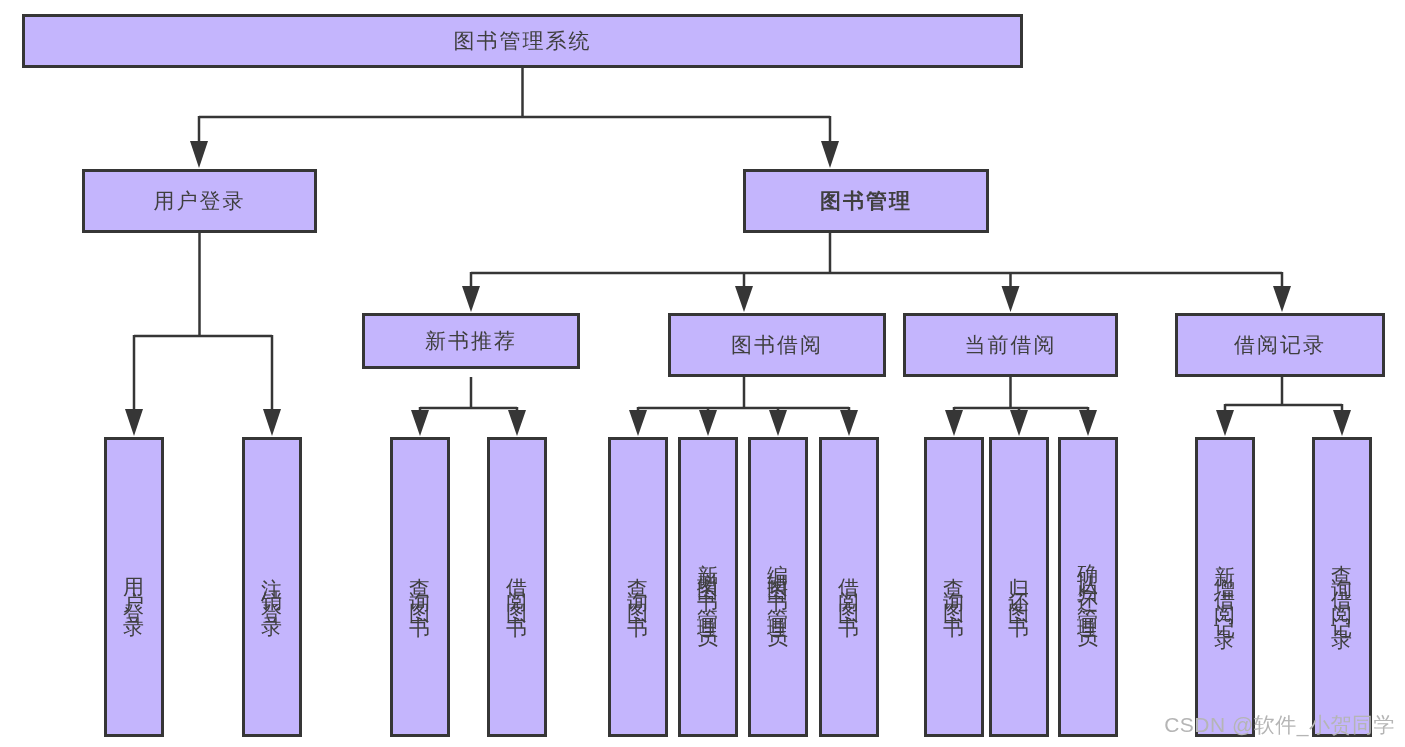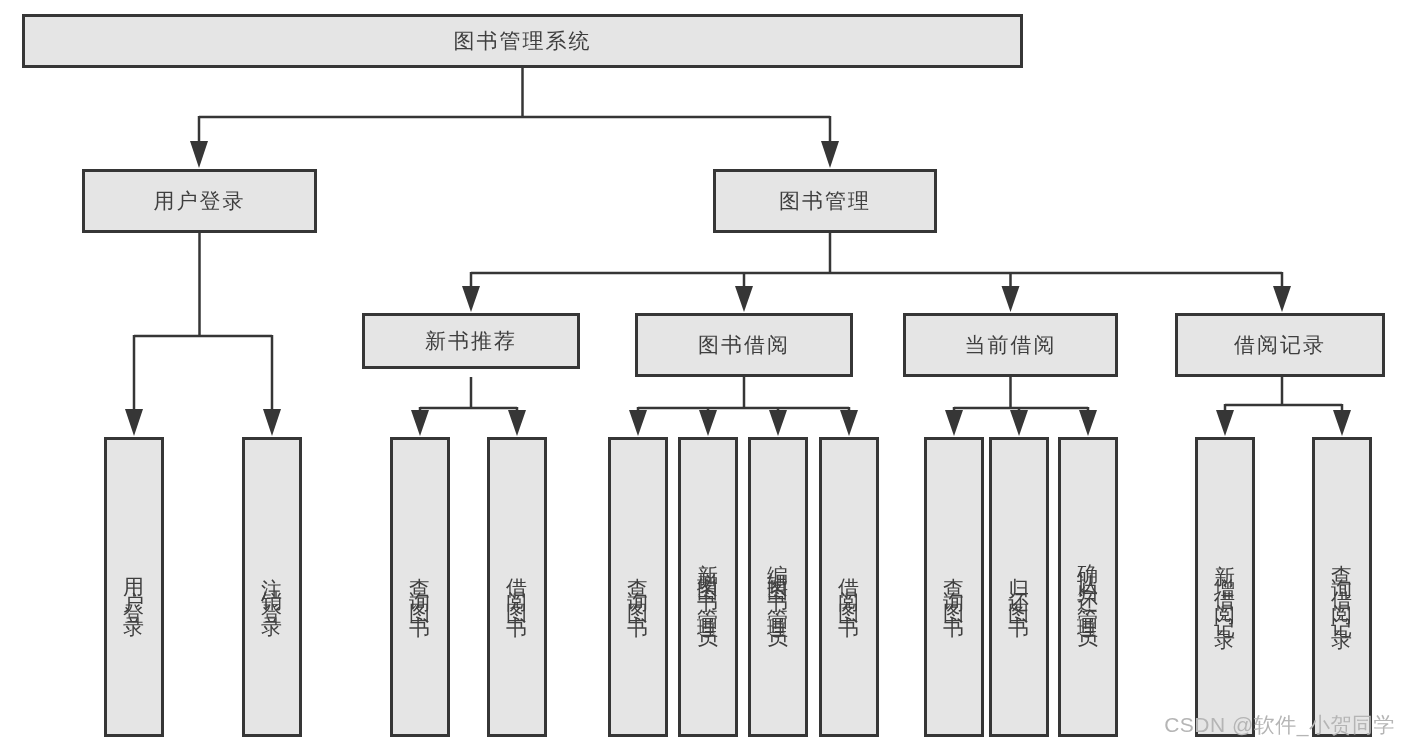--- a/index.html
+++ b/index.html
@@ -11,7 +11,7 @@
   #stage{position:absolute;left:0;top:0;width:1405px;height:747px;}
   svg.connectors{position:absolute;left:0;top:0;z-index:1;}
   .node{
-    position:absolute;z-index:2;background:#e5e5e5;
+    position:absolute;z-index:2;background:#c4b5fd;
     border:3px solid #363636;box-sizing:border-box;
     display:flex;align-items:center;justify-content:center;
     font-size:21px;letter-spacing:2px;color:#3f3f3f;

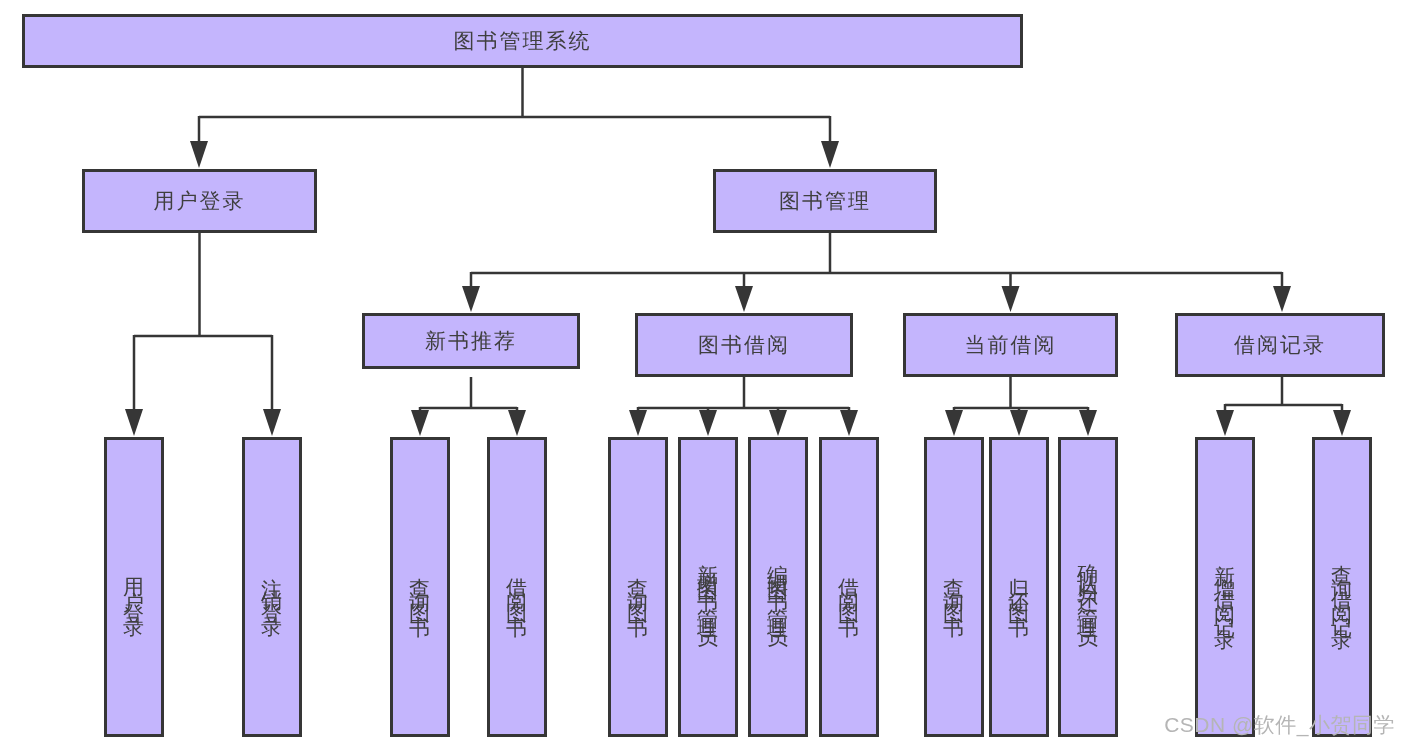--- a/index.html
+++ b/index.html
@@ -25,7 +25,7 @@
   #n-root{left:22px;top:14px;width:1001px;height:54px;}
   
   #n-l2-0{left:82px;top:169px;width:235px;height:64px;}
-  #n-l2-1{left:713px;top:169px;width:224px;height:64px;}
+  #n-l2-1{left:743px;top:169px;width:246px;height:64px;font-weight:bold;}
   
   #n-l3-0{left:362px;top:313px;width:218px;height:56px;}
   #n-l3-1{left:635px;top:313px;width:218px;height:64px;}

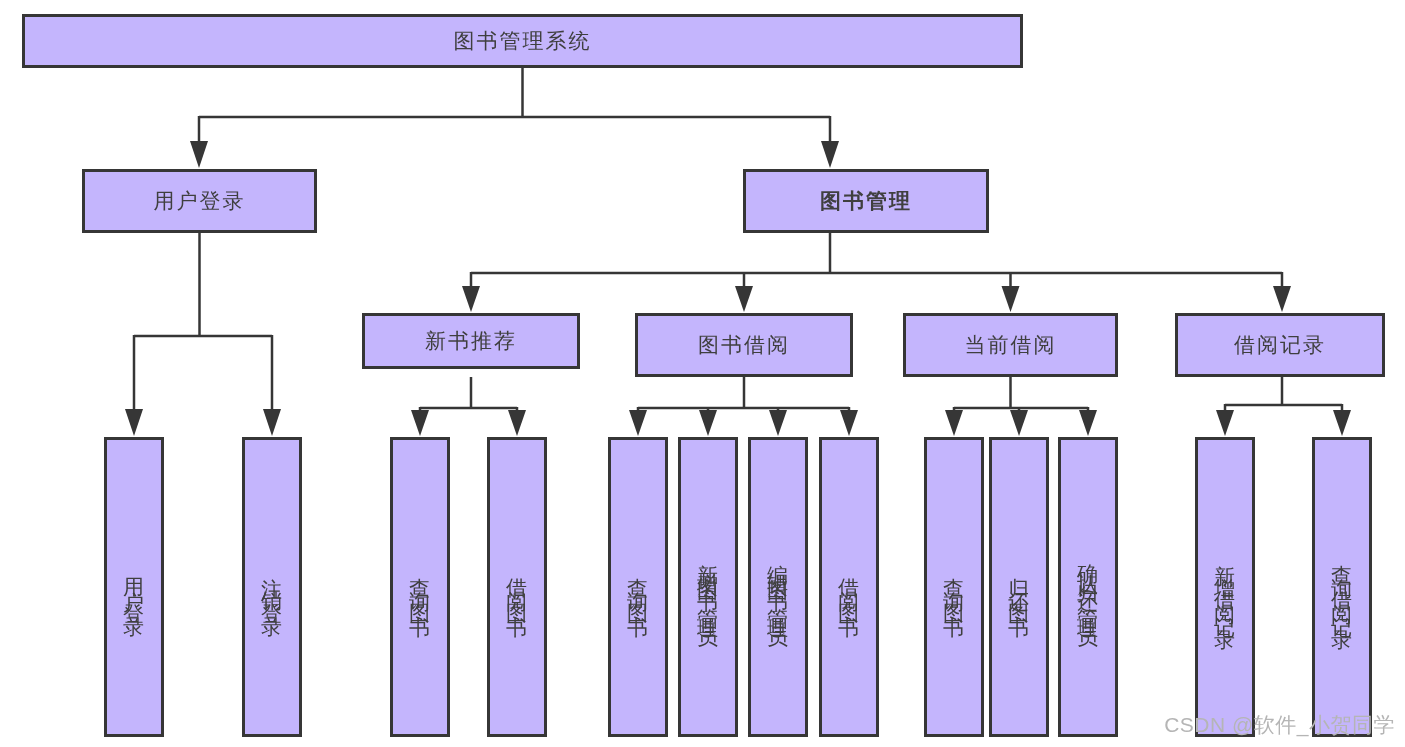--- a/index.html
+++ b/index.html
@@ -28,7 +28,7 @@
   #n-l2-1{left:743px;top:169px;width:246px;height:64px;font-weight:bold;}
   
   #n-l3-0{left:362px;top:313px;width:218px;height:56px;}
-  #n-l3-1{left:635px;top:313px;width:218px;height:64px;}
+  #n-l3-1{left:668px;top:313px;width:218px;height:64px;}
   #n-l3-2{left:903px;top:313px;width:215px;height:64px;}
   #n-l3-3{left:1175px;top:313px;width:210px;height:64px;}
   

